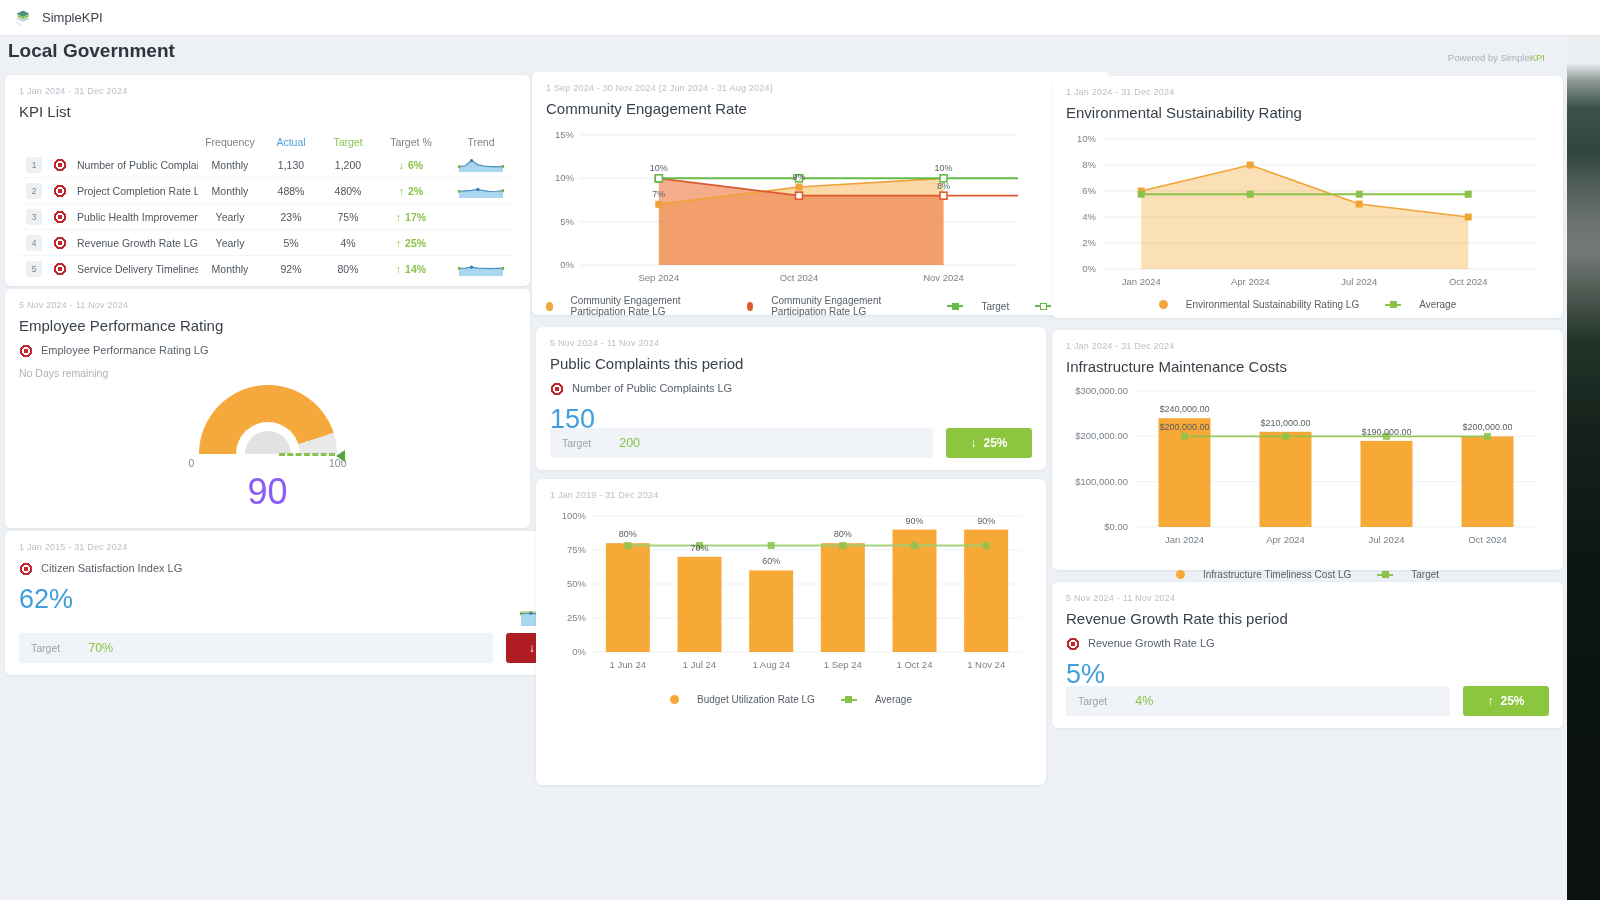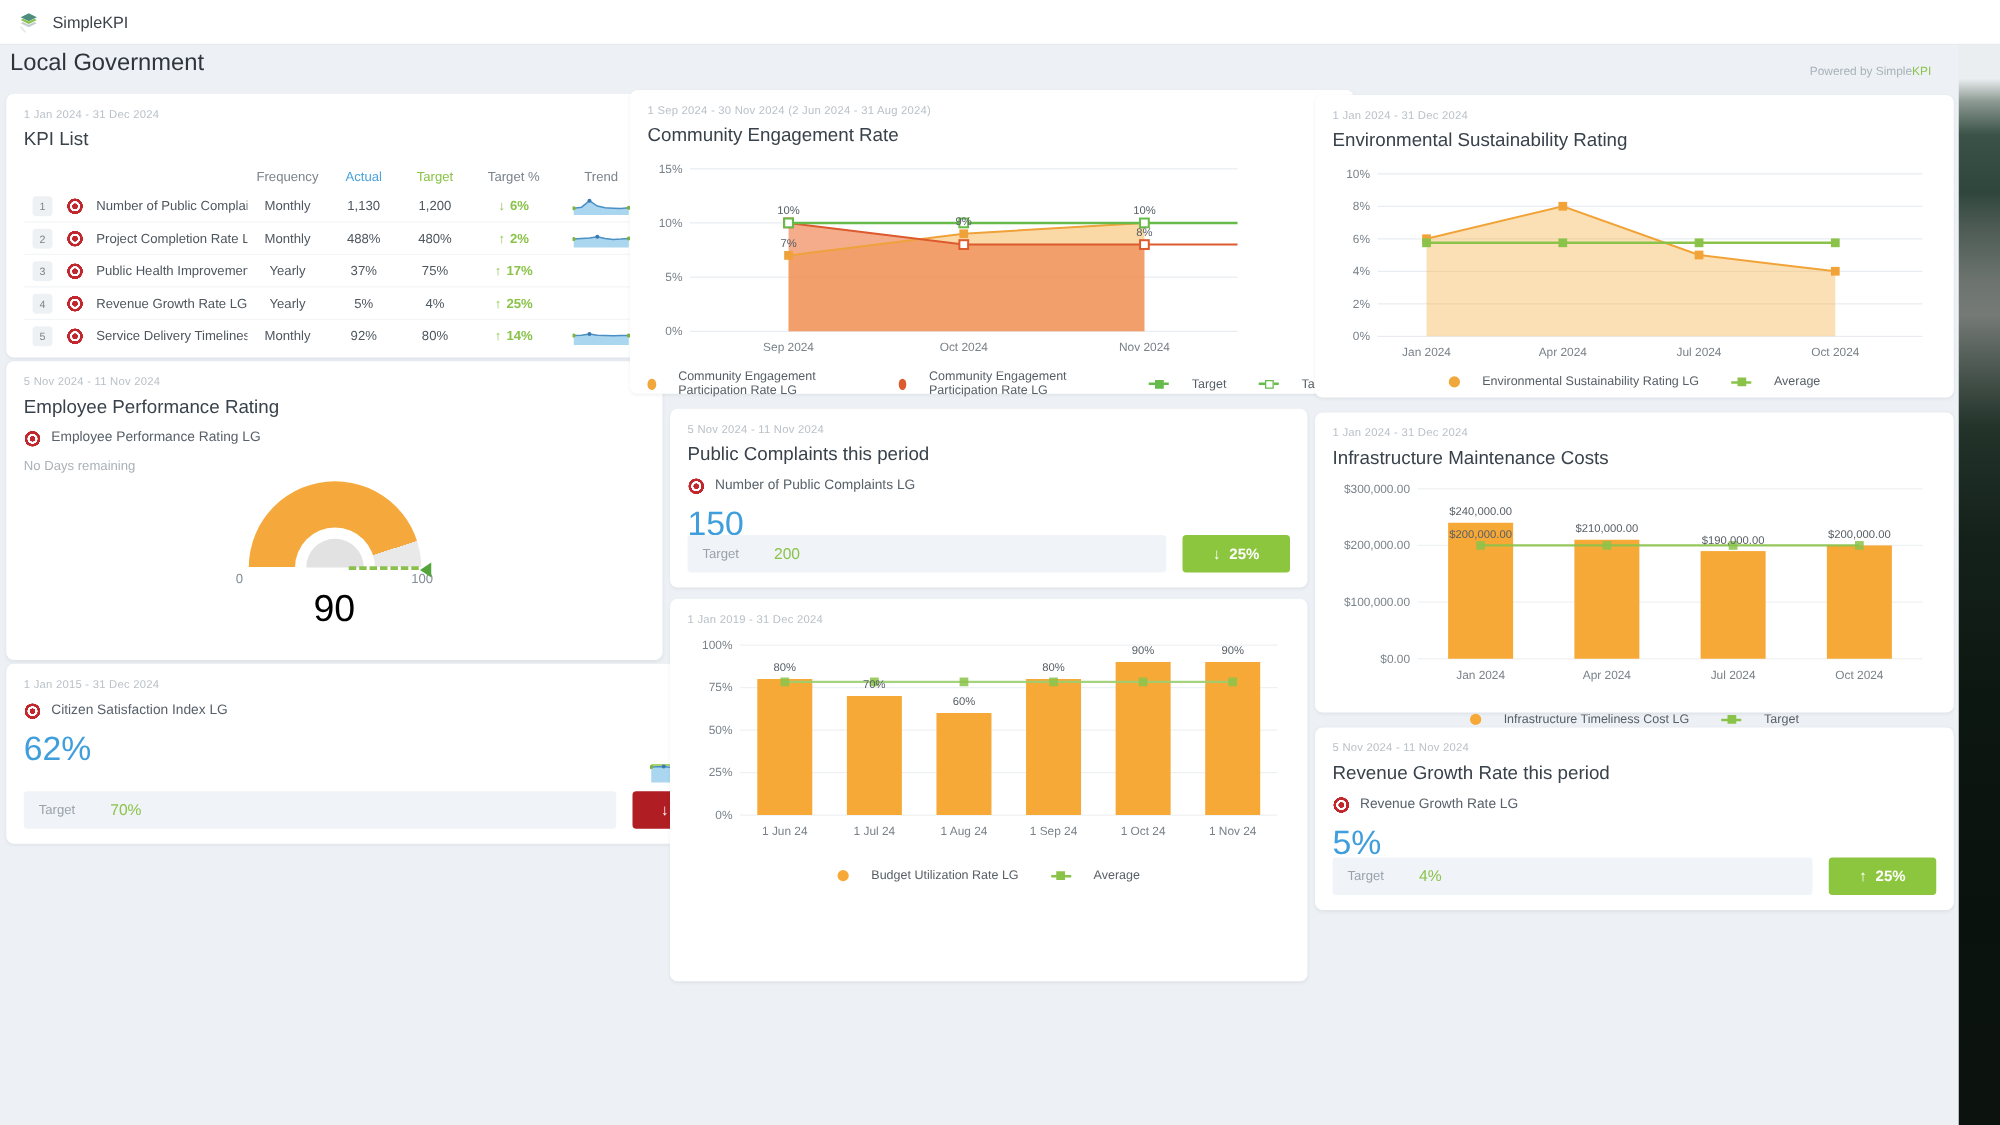--- a/index.html
+++ b/index.html
@@ -12,7 +12,7 @@
           border-bottom:1px solid #e7ebee;display:flex;align-items:center;gap:10px;
           padding-left:14px;box-sizing:border-box;z-index:2}
   .brand{font-size:13px;color:#3c434a}
-  .page-title{position:absolute;left:8px;top:40px;font-size:19px;font-weight:400;color:#2e353d;margin:0}
+  .page-title{position:absolute;left:8px;top:40px;font-size:19px;font-weight:700;color:#2e353d;margin:0}
   .powered{position:absolute;right:55px;top:52px;font-size:9.5px;color:#a7b1b8}
   .powered .suffix{color:#8bc34a}
 

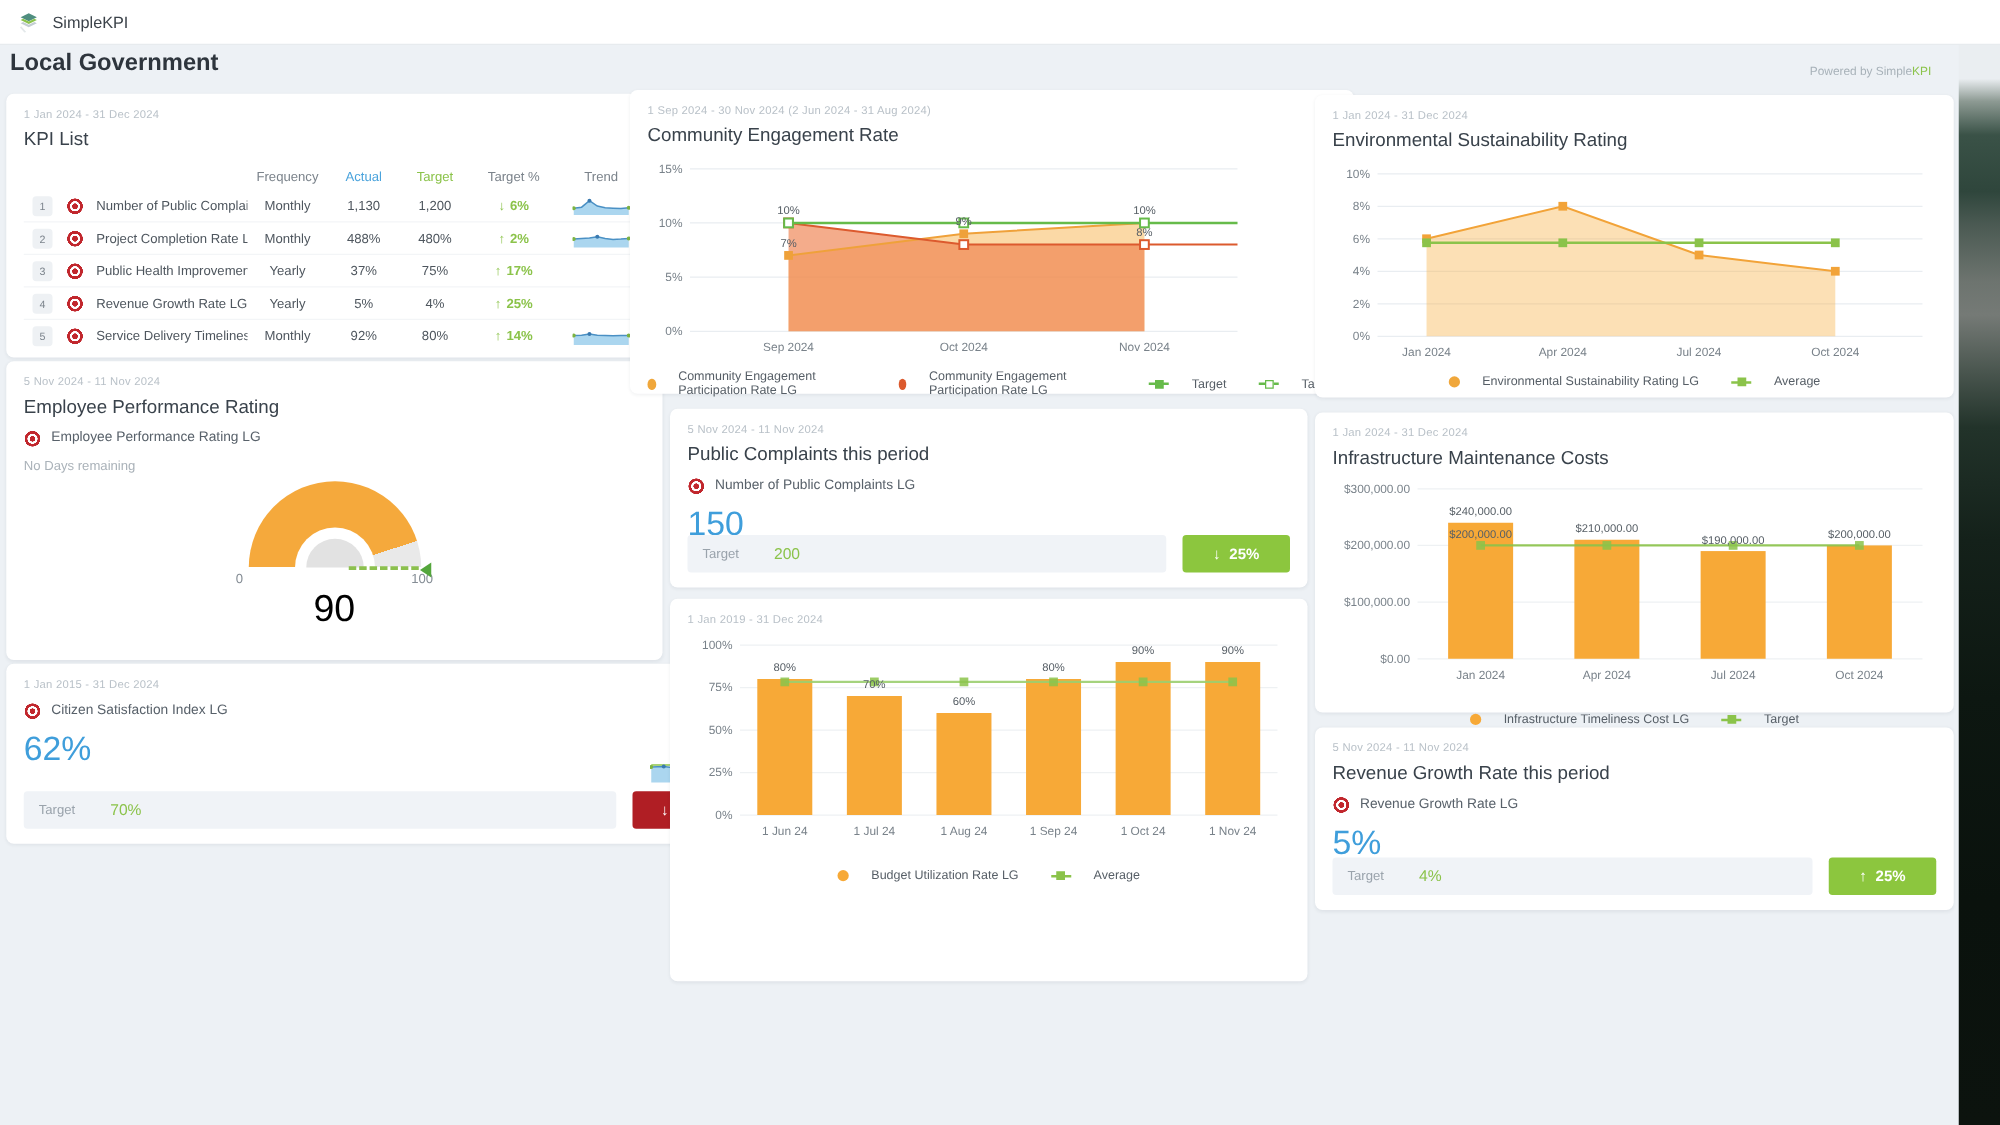--- a/index.html
+++ b/index.html
@@ -25,7 +25,7 @@
   #card-kpi{left:5px;top:75px;width:525px;height:211px}
   #card-employee{left:5px;top:289px;width:525px;height:239px}
   #card-citizen{left:5px;top:531px;width:601px;height:144px}
-  #card-community{left:504px;top:72px;width:579px;height:243px}
+  #card-community{left:532px;top:72px;width:579px;height:243px}
   #card-complaints{left:536px;top:327px;width:510px;height:143px}
   #card-budget{left:536px;top:479px;width:510px;height:306px}
   #card-environmental{left:1052px;top:76px;width:511px;height:242px}

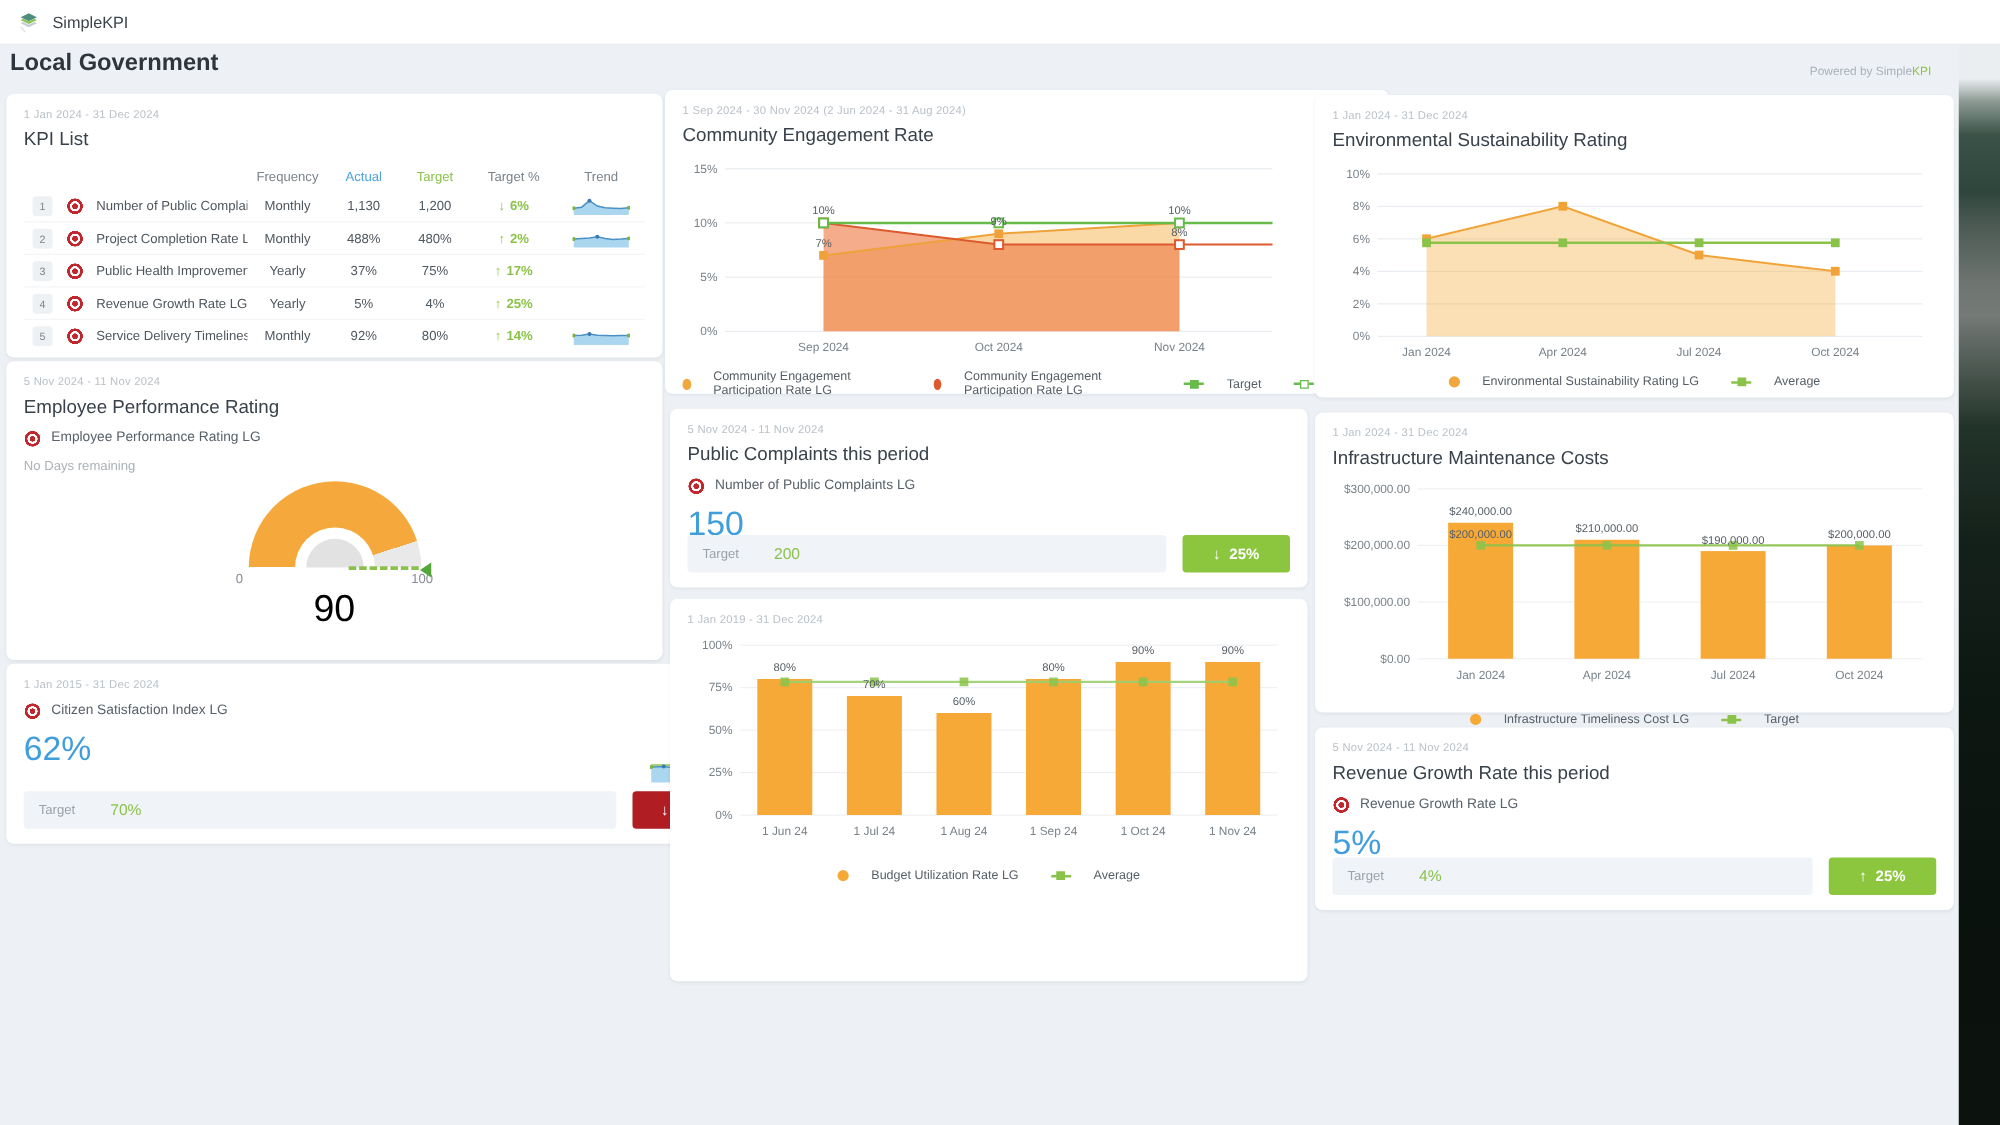--- a/index.html
+++ b/index.html
@@ -184,7 +184,7 @@
           </div>
           <div class="row-name">Public Health Improvement Index LG</div>
           <div class="cc">Yearly</div>
-          <div class="cc">37%</div>
+          <div class="cc">23%</div>
           <div class="cc">75%</div>
           <div class="pct">
             <span class="arr">↑</span>

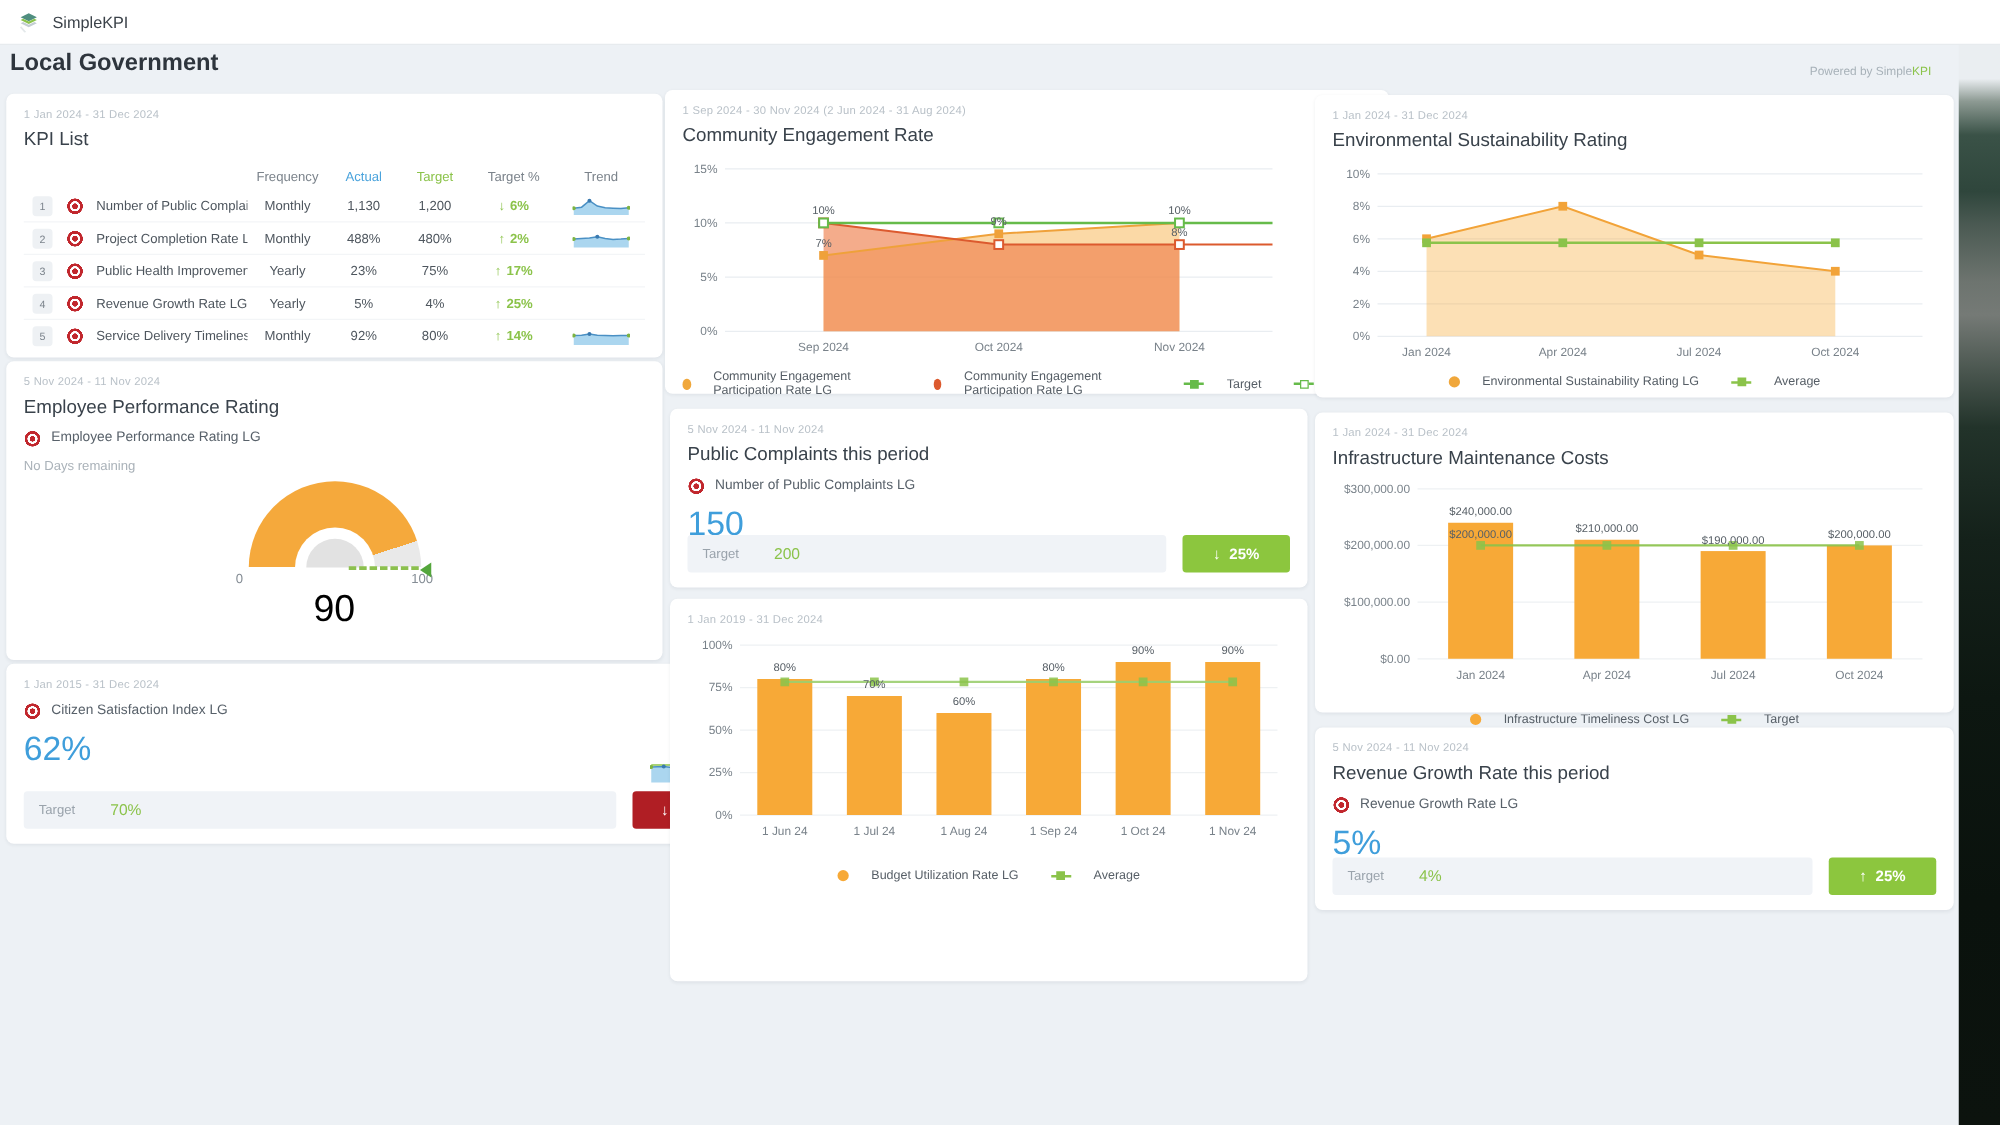--- a/index.html
+++ b/index.html
@@ -72,7 +72,7 @@
   .gauge-tri{position:absolute;left:137px;bottom:-8px;width:0;height:0;
              border-top:6px solid transparent;border-bottom:6px solid transparent;border-right:9px solid #54a63c}
   .gauge-scale{display:flex;justify-content:space-between;width:158px;margin-top:3px;font-size:10.5px;color:#858d95}
-  .gauge-value{font-size:30px;color:#000000;margin-top:2px}
+  .gauge-value{font-size:36px;color:#8b5cf6;margin-top:2px}
 
   
   .chart-area{margin-top:6px}

